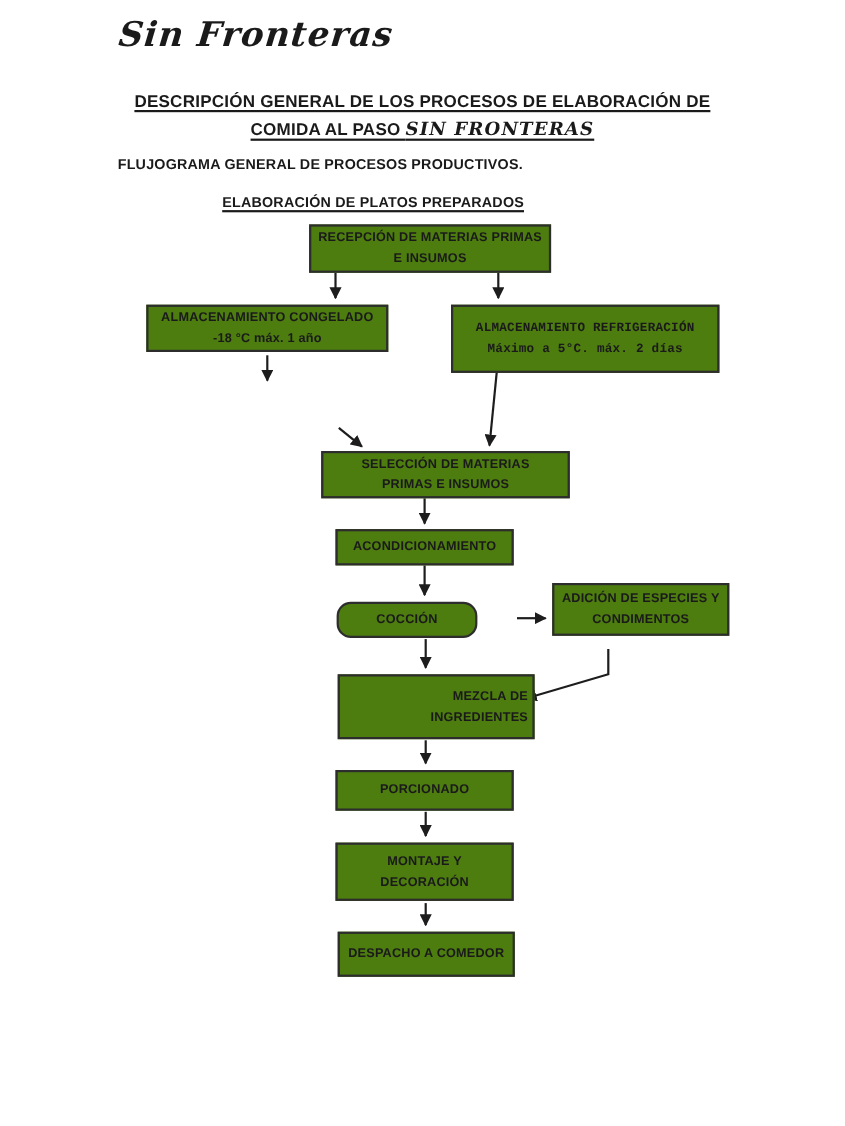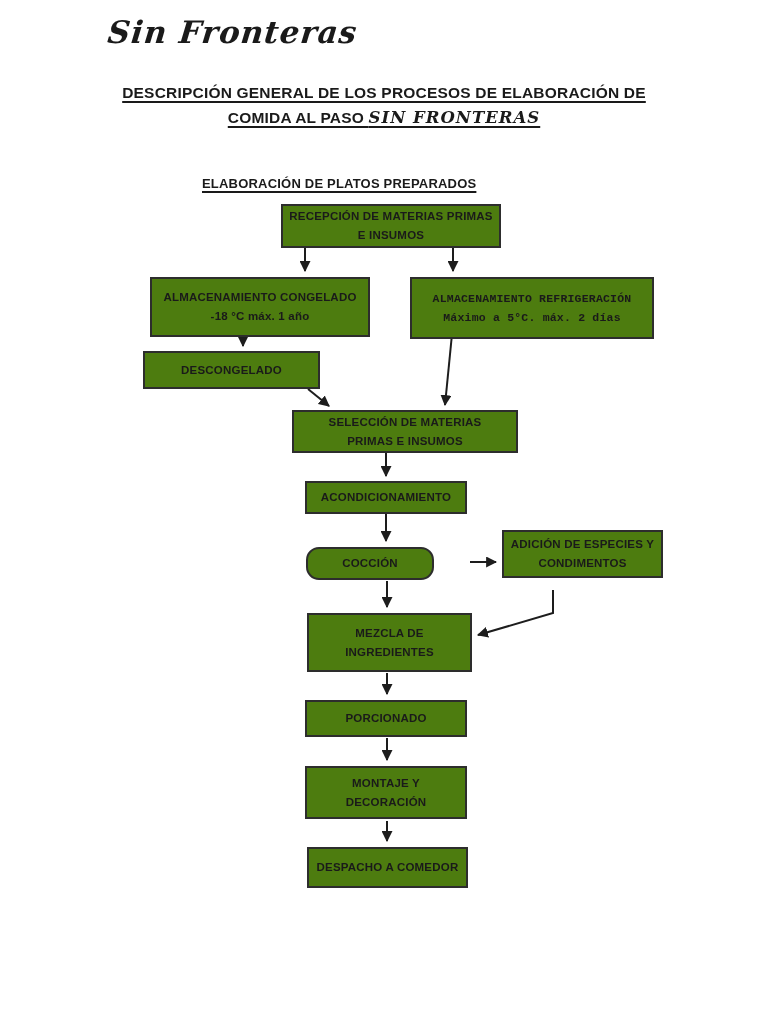--- a/index.html
+++ b/index.html
@@ -102,6 +102,7 @@
     <span class="u">COMIDA AL PASO </span><span class="u brand-script">SIN FRONTERAS</span>
   </div>
 
+  <div class="subtitle">FLUJOGRAMA GENERAL DE PROCESOS PRODUCTIVOS.</div>
 
   <div class="section-heading">ELABORACIÓN DE PLATOS PREPARADOS</div>
 

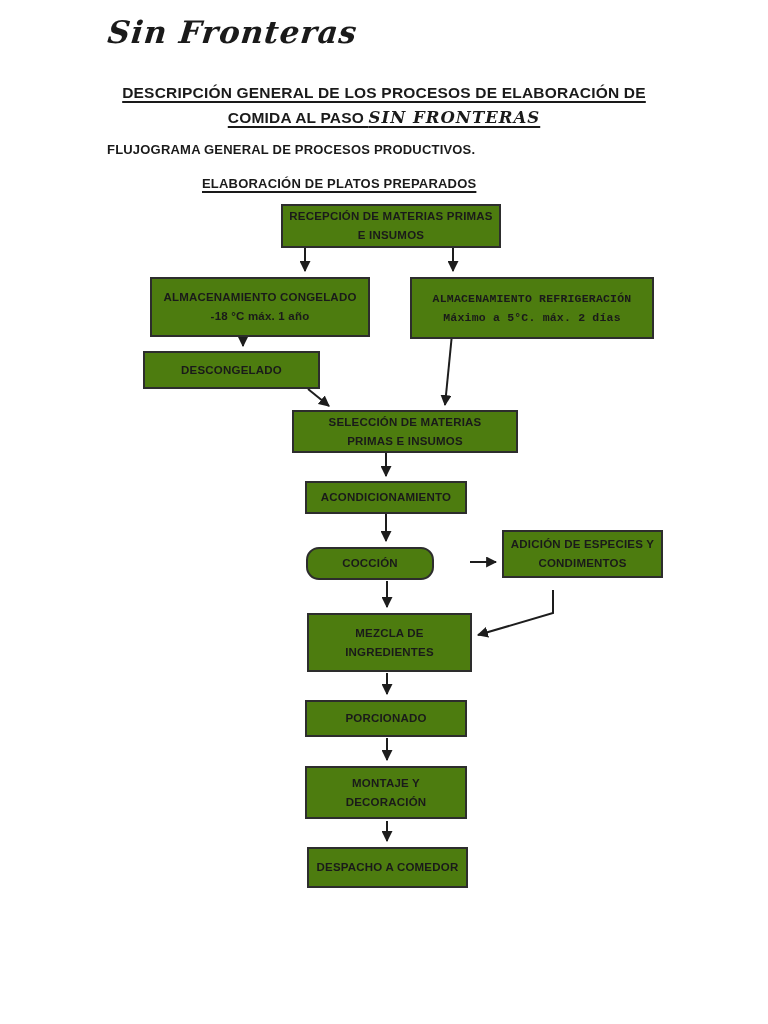--- a/index.html
+++ b/index.html
@@ -132,7 +132,7 @@
     <span>E INSUMOS</span>
   </div>
 
-  <div class="node" style="left:150px; top:277px; width:220px; height:60px;">
+  <div class="node" style="left:133px; top:277px; width:220px; height:43px;">
     <span>ALMACENAMIENTO CONGELADO</span>
     <span>-18 °C máx. 1 año</span>
   </div>

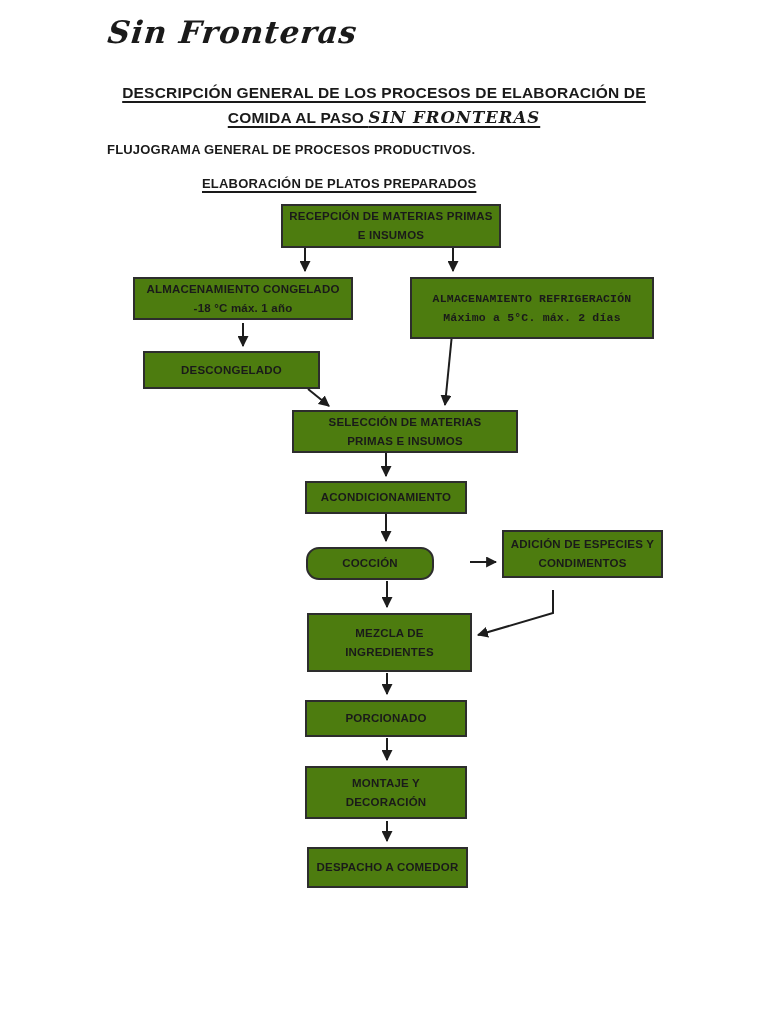--- a/index.html
+++ b/index.html
@@ -142,9 +142,6 @@
     <span>Máximo a 5°C. máx. 2 días</span>
   </div>
 
-  <div class="node" style="left:143px; top:351px; width:177px; height:38px;">
-    <span>DESCONGELADO</span>
-  </div>
 
   <div class="node" style="left:292px; top:410px; width:226px; height:43px;">
     <span>SELECCIÓN DE MATERIAS</span>

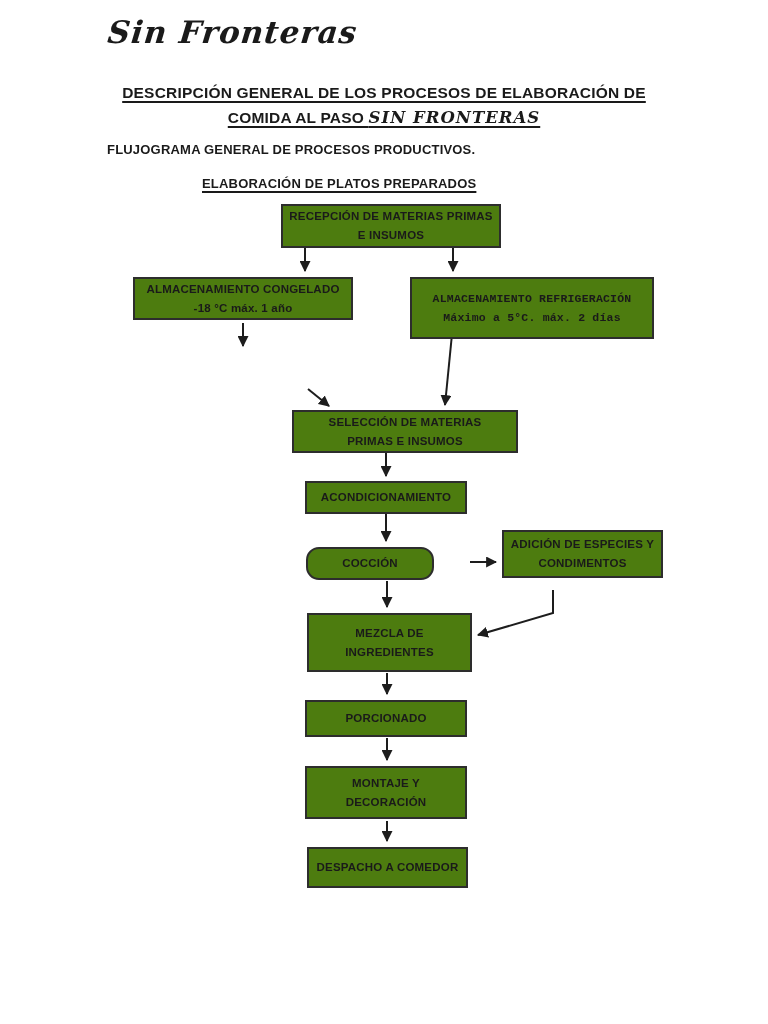--- a/index.html
+++ b/index.html
@@ -161,7 +161,7 @@
     <span>CONDIMENTOS</span>
   </div>
 
-  <div class="node" style="left:307px; top:613px; width:165px; height:59px;">
+  <div class="node" style="left:307px; top:613px; width:179px; height:59px;align-items:flex-end;">
     <span>MEZCLA DE</span>
     <span>INGREDIENTES</span>
   </div>

